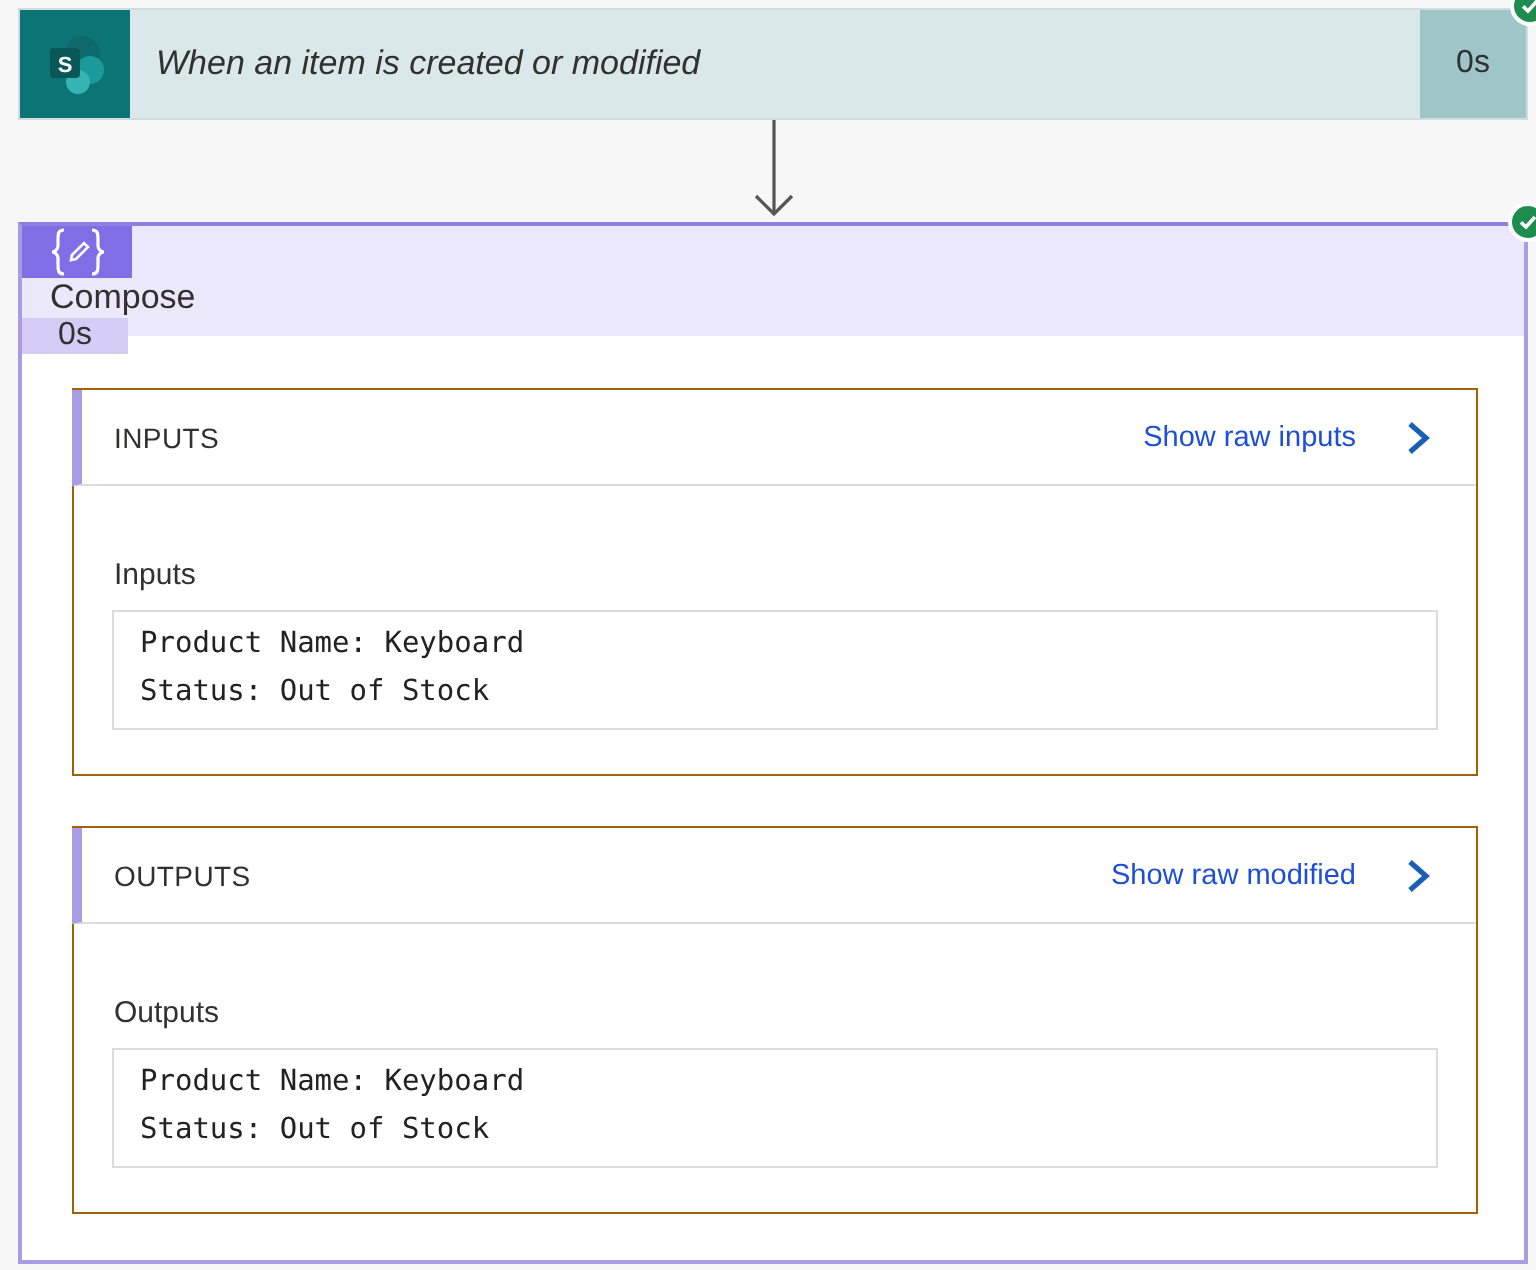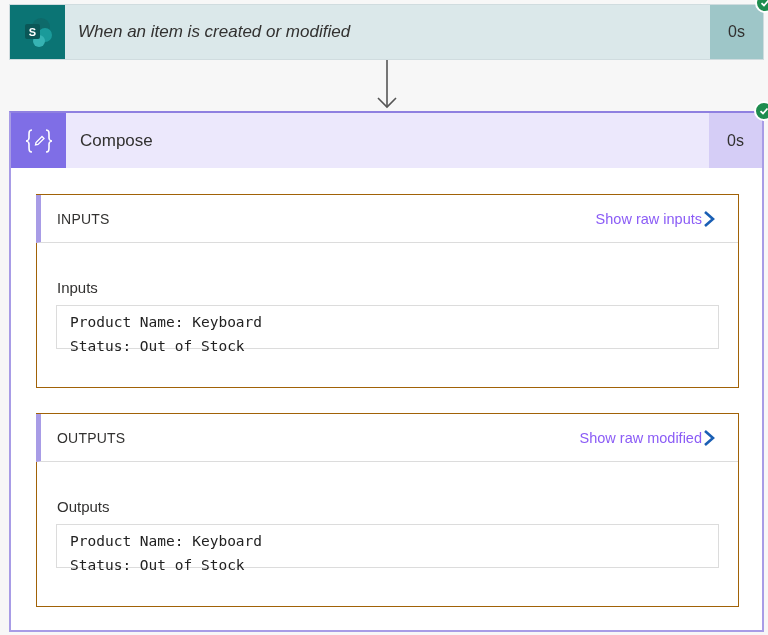--- a/index.html
+++ b/index.html
@@ -49,6 +49,7 @@
     .compose-header {
       height: 55px; display: flex; align-items: stretch;
       background: #ece8fc;
+      flex-direction: column;
     }
     .compose-icon-box {
       width: 55px; background: #7f6ee6;

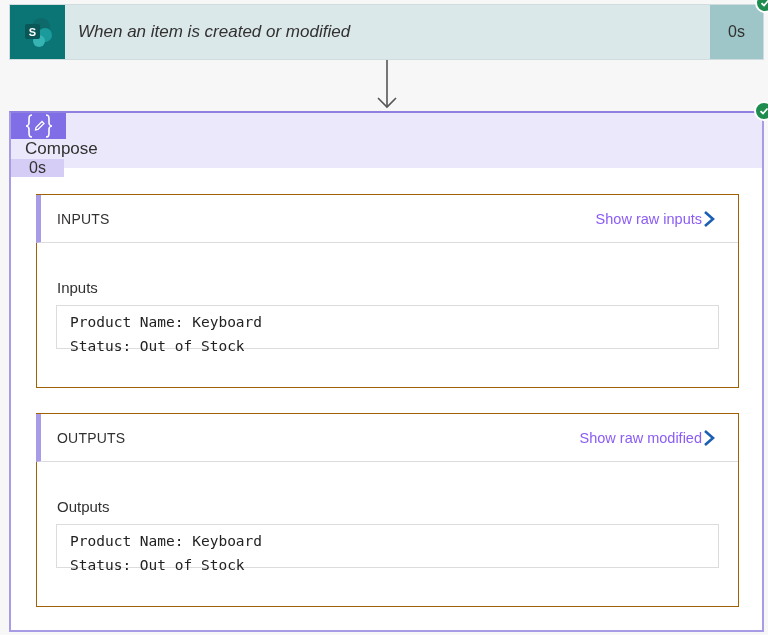--- a/index.html
+++ b/index.html
@@ -81,8 +81,8 @@
     }
     .section-title { font-size: 14px; font-weight: normal; color: #323130; letter-spacing: 0.2px; }
     .raw-link {
-      display: flex; align-items: center; gap: 0;
-      font-size: 14.5px; color: #8b5cf6;
+      display: flex; align-items: center; gap: 24px;
+      font-size: 14.5px; color: #1d4ed8;
       cursor: pointer;
     }
     .chevron { width: 14px; height: 18px; }

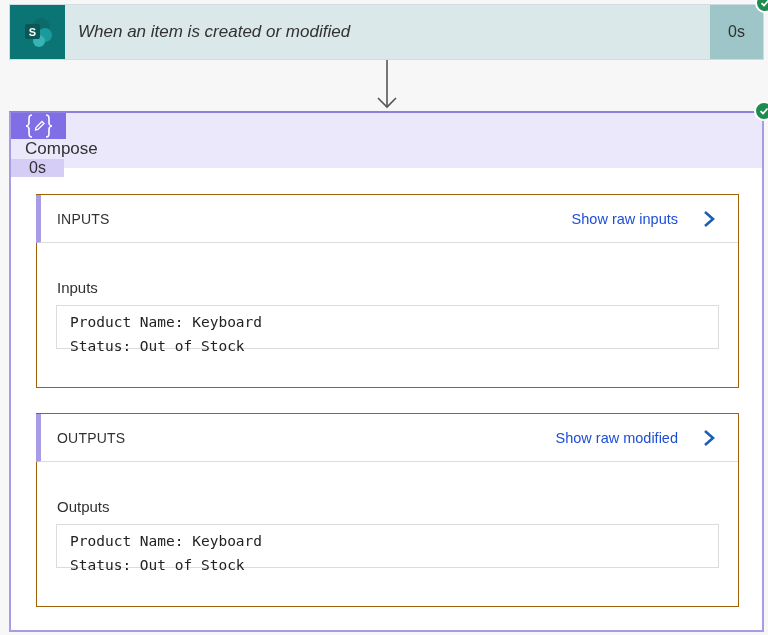--- a/index.html
+++ b/index.html
@@ -91,7 +91,7 @@
       font-size: 15px; color: #323130;
     }
     .code-box {
-      position: absolute; left: 19px; top: 110px; width: 663px; height: 44px;
+      position: absolute; left: 19px; top: 110px; width: 663px; height: 60px;
       border: 1px solid #dcdcdc;
       padding: 4px 13px;
       font-family: "DejaVu Sans Mono", "Liberation Mono", monospace;

